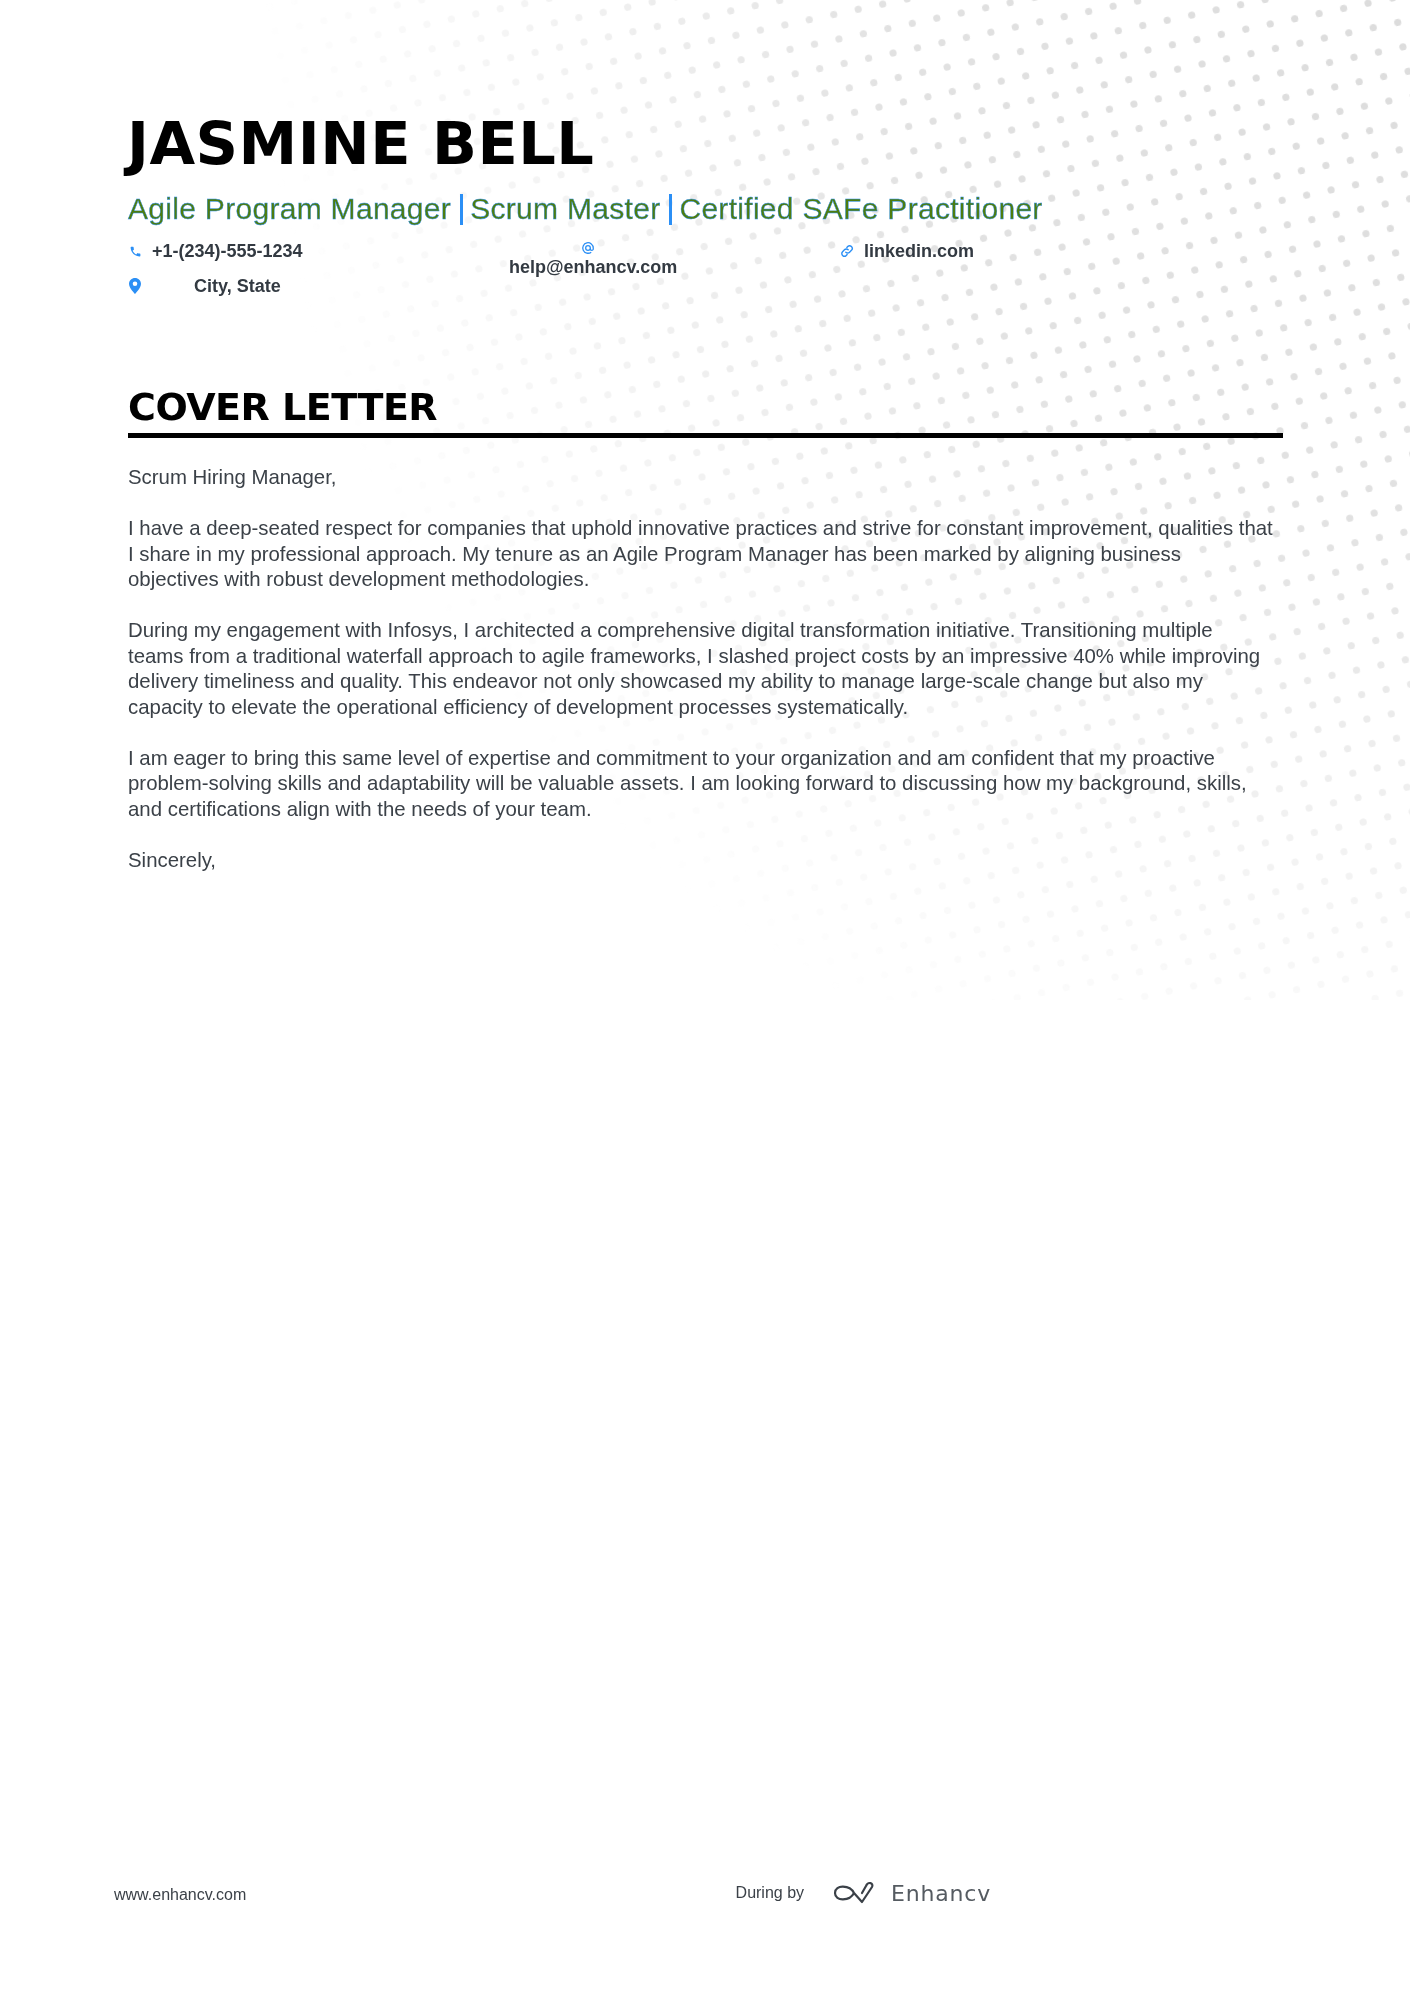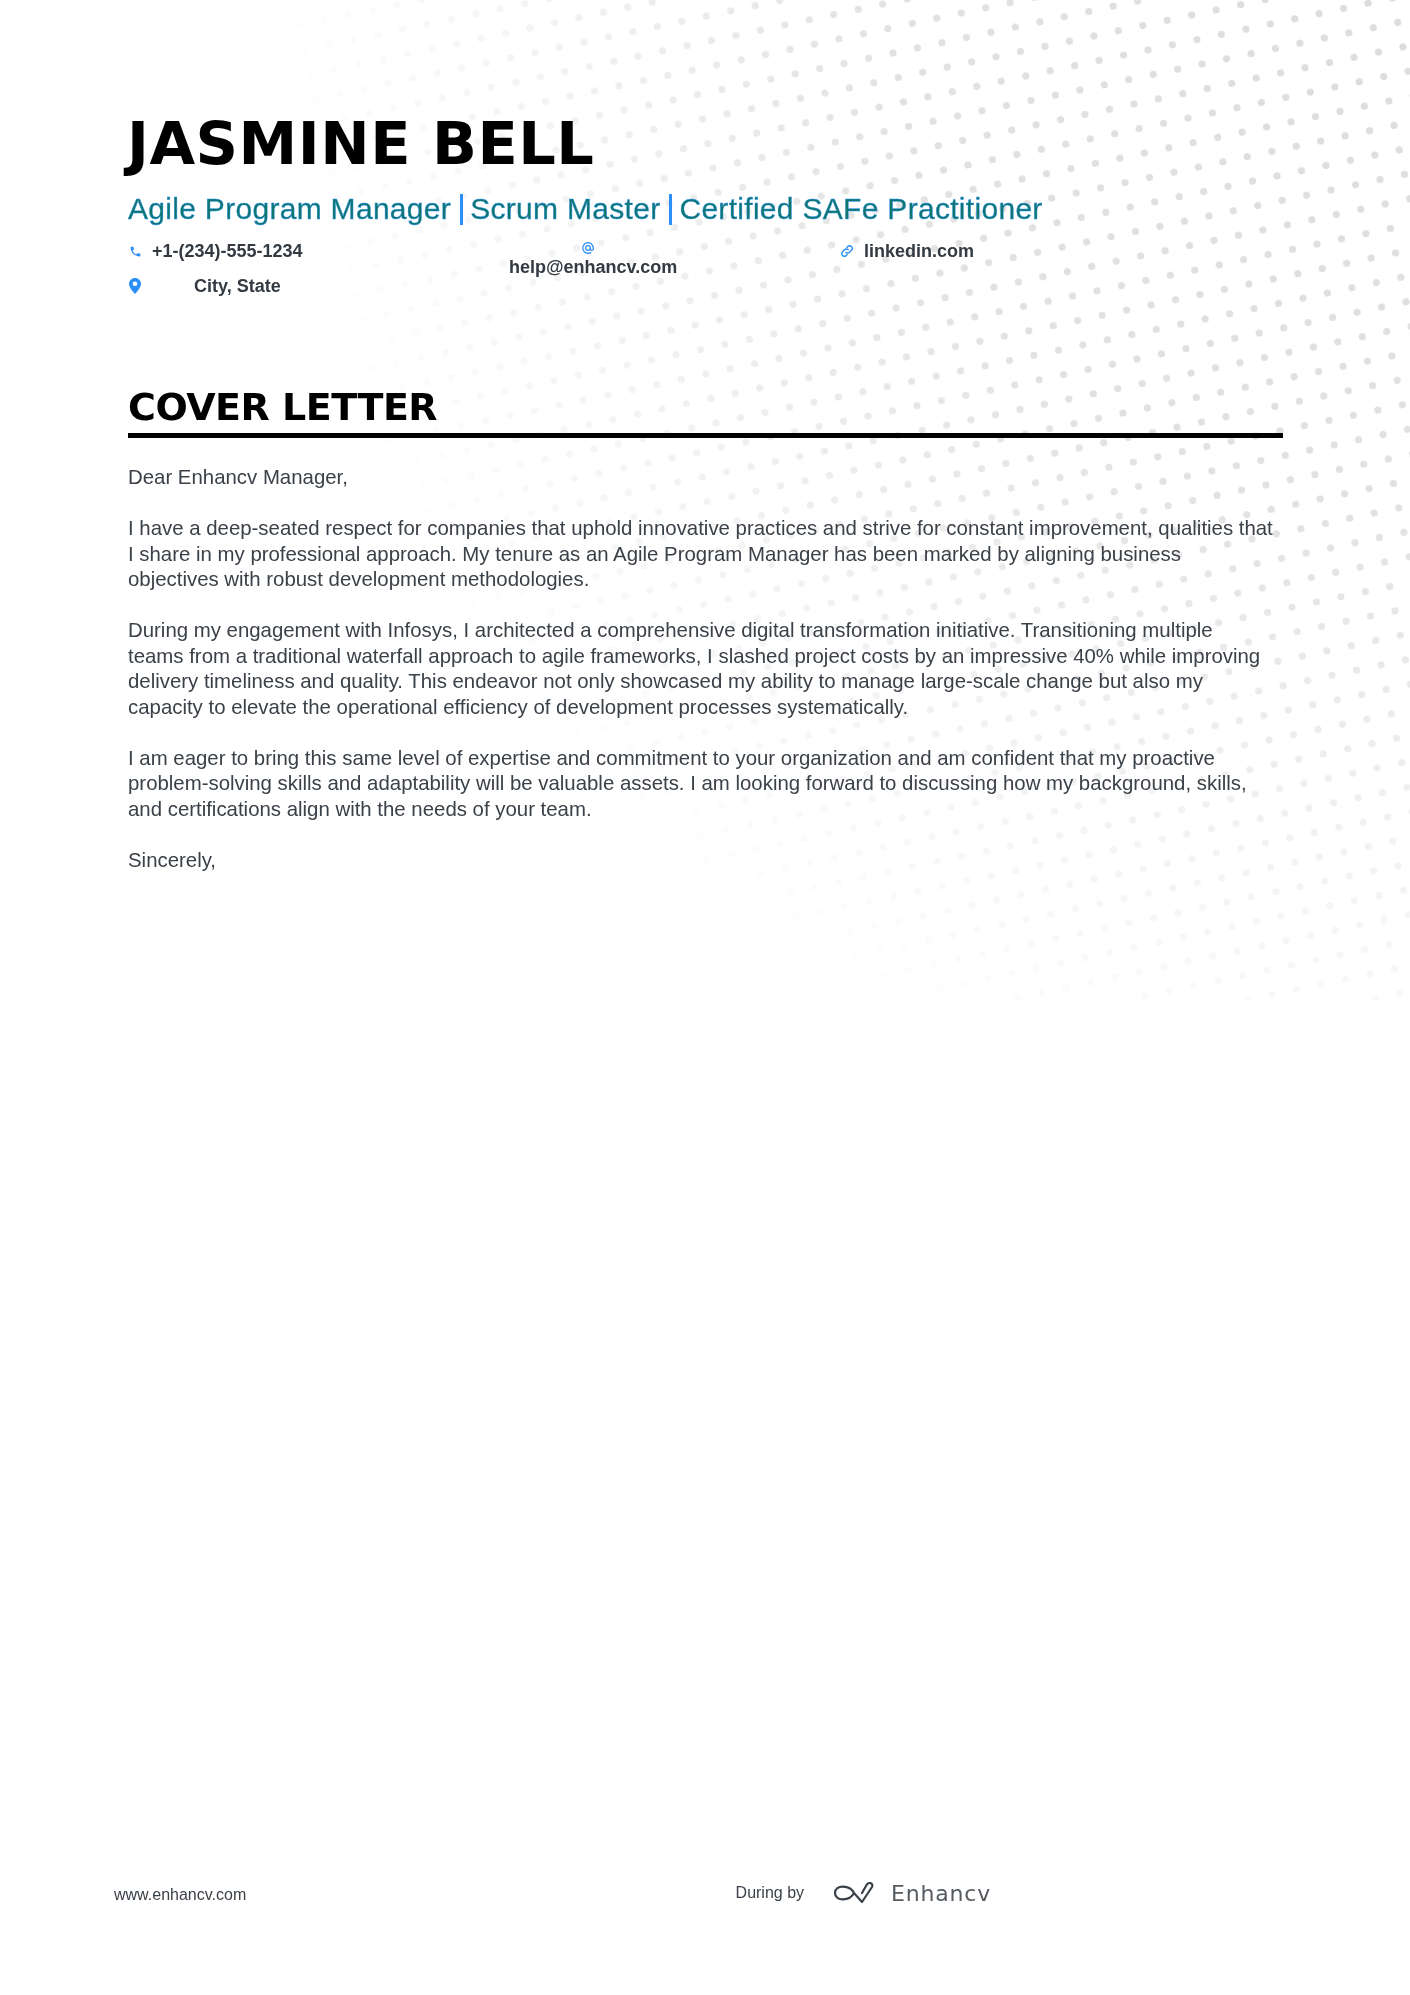--- a/index.html
+++ b/index.html
@@ -53,7 +53,7 @@
       font-weight: normal;
       font-size: 30px;
       line-height: 36px;
-      color: #0f766e;
+      color: #4d7c0f;
       white-space: nowrap;
       letter-spacing: 0.3px;
       -webkit-text-stroke: 0.4px #2b8ff5;

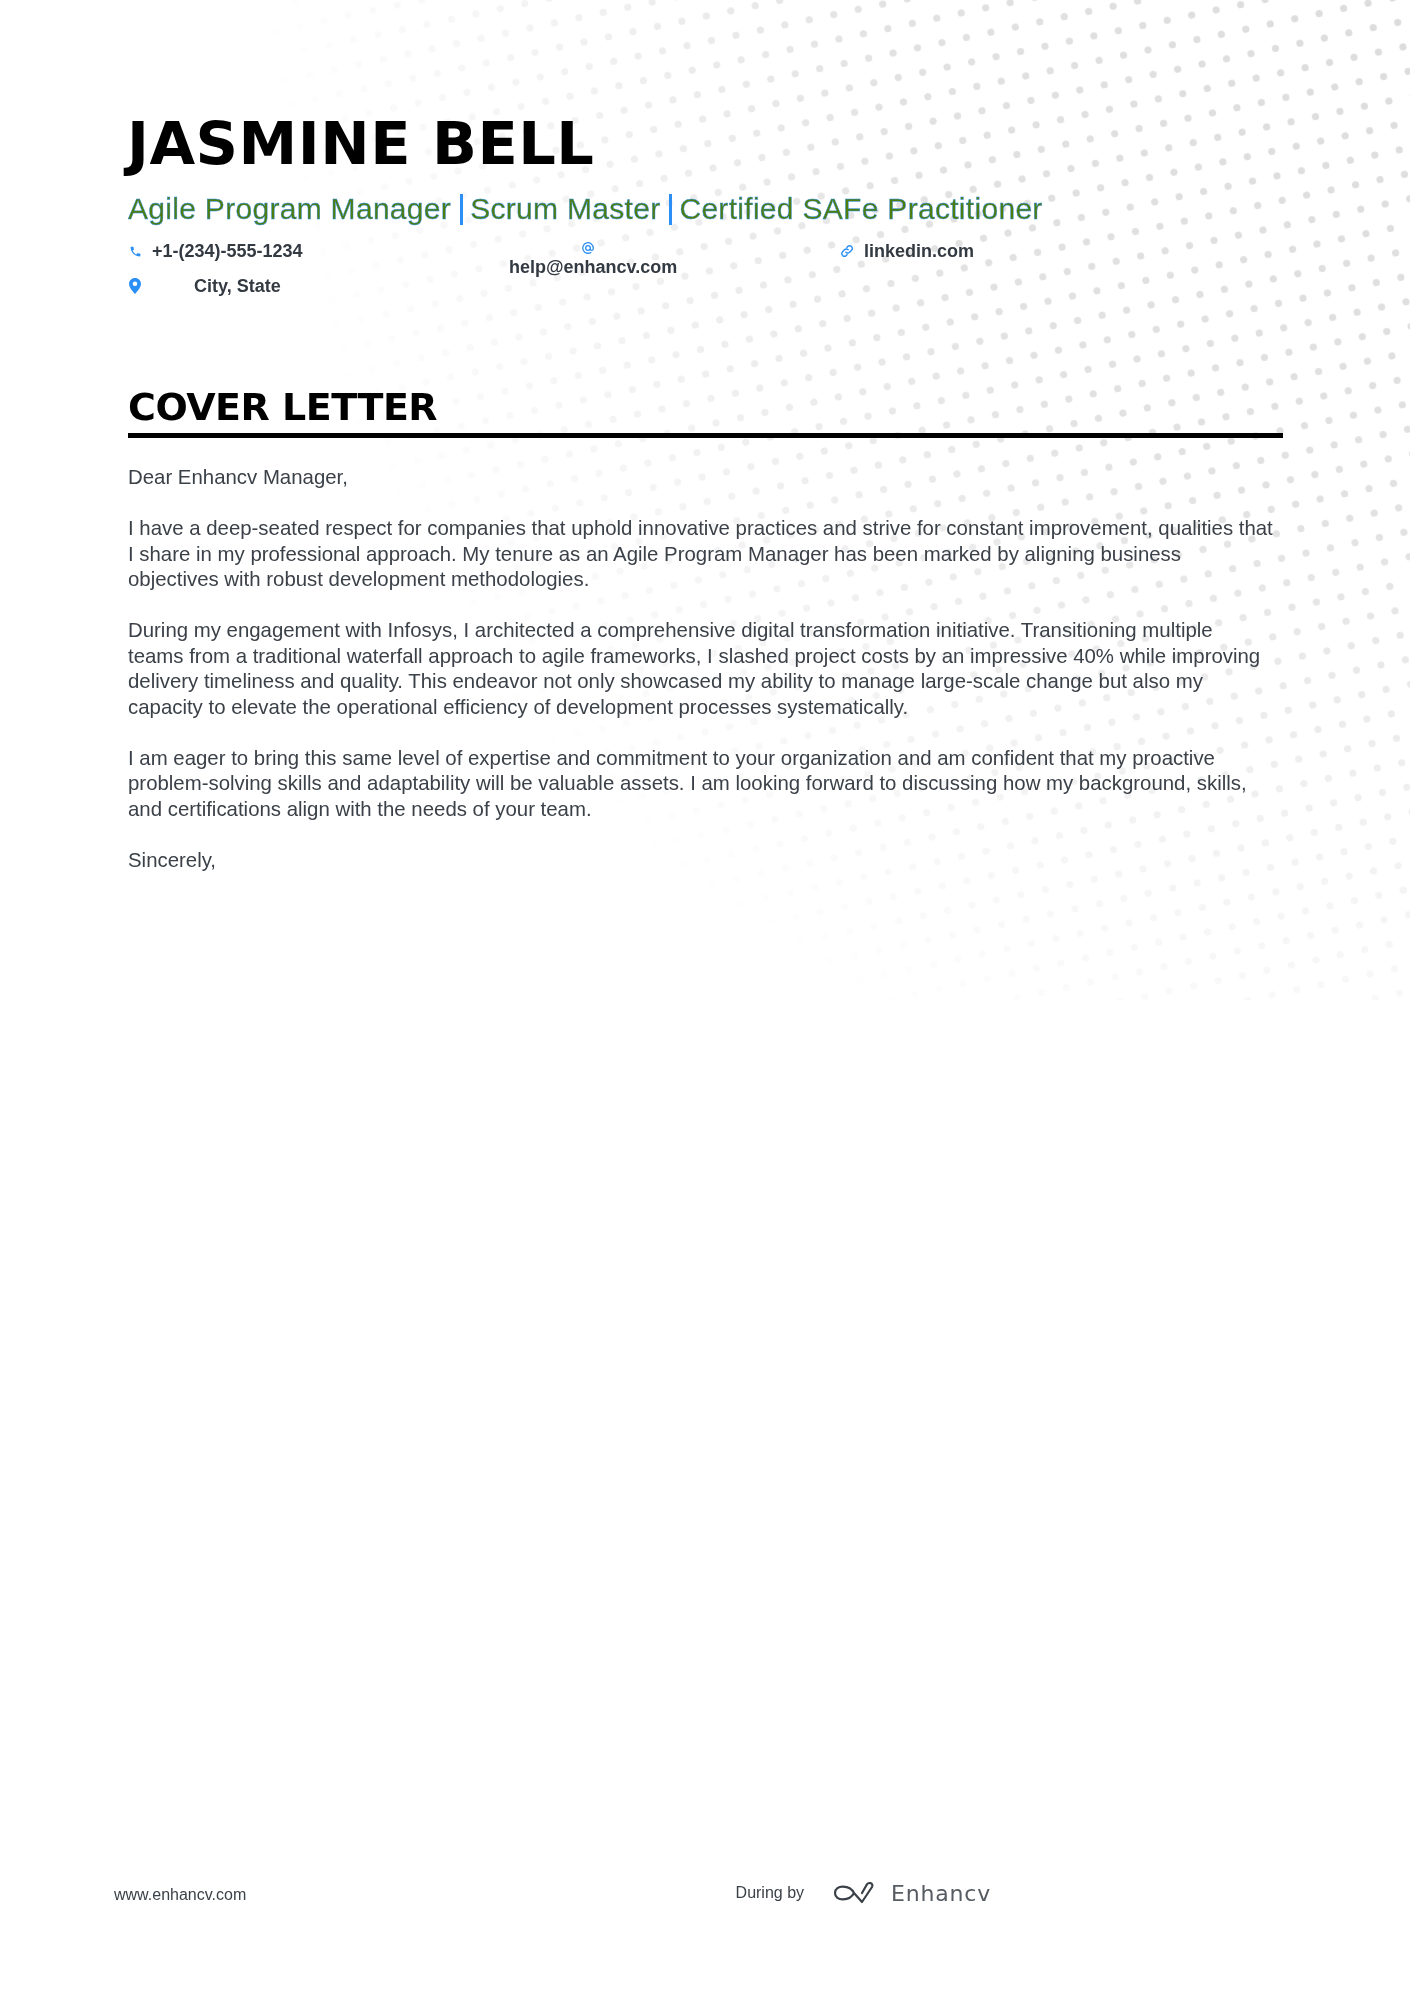--- a/index.html
+++ b/index.html
@@ -235,7 +235,7 @@
   <div class="section-rule"></div>
 
   <div class="letter">
-    <p>Dear Enhancv Manager,</p>
+    <p>Scrum Hiring Manager,</p>
     <p>I have a deep-seated respect for companies that uphold innovative practices and strive for constant improvement, qualities that I share in my professional approach. My tenure as an Agile Program Manager has been marked by aligning business objectives with robust development methodologies.</p>
     <p>During my engagement with Infosys, I architected a comprehensive digital transformation initiative. Transitioning multiple teams from a traditional waterfall approach to agile frameworks, I slashed project costs by an impressive 40% while improving delivery timeliness and quality. This endeavor not only showcased my ability to manage large-scale change but also my capacity to elevate the operational efficiency of development processes systematically.</p>
     <p>I am eager to bring this same level of expertise and commitment to your organization and am confident that my proactive problem-solving skills and adaptability will be valuable assets. I am looking forward to discussing how my background, skills, and certifications align with the needs of your team.</p>

